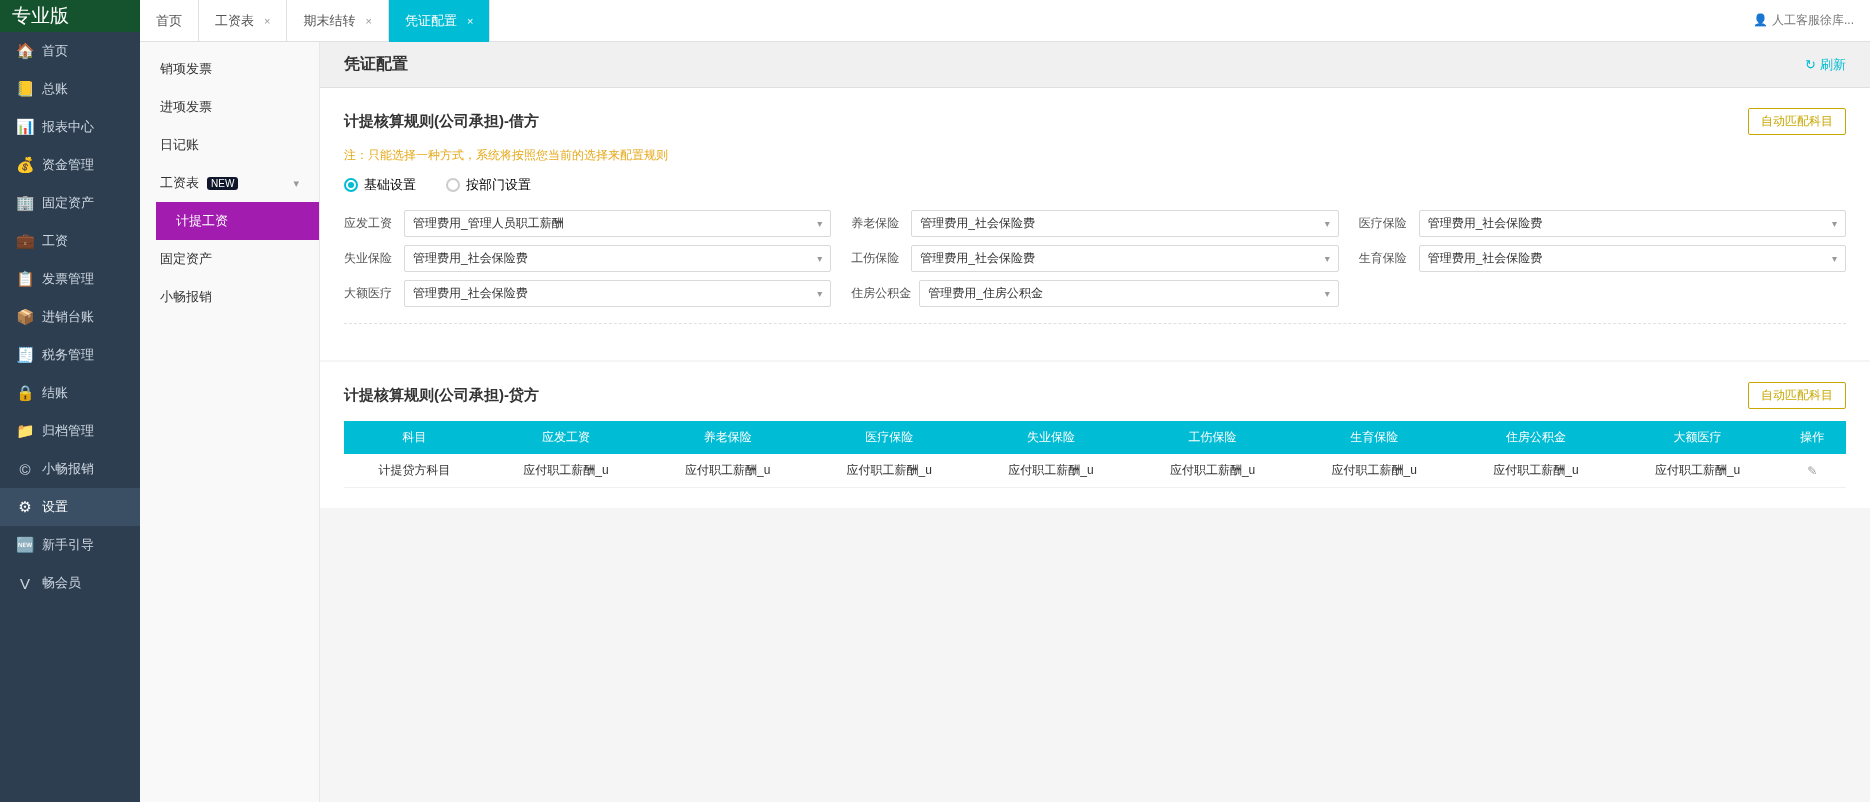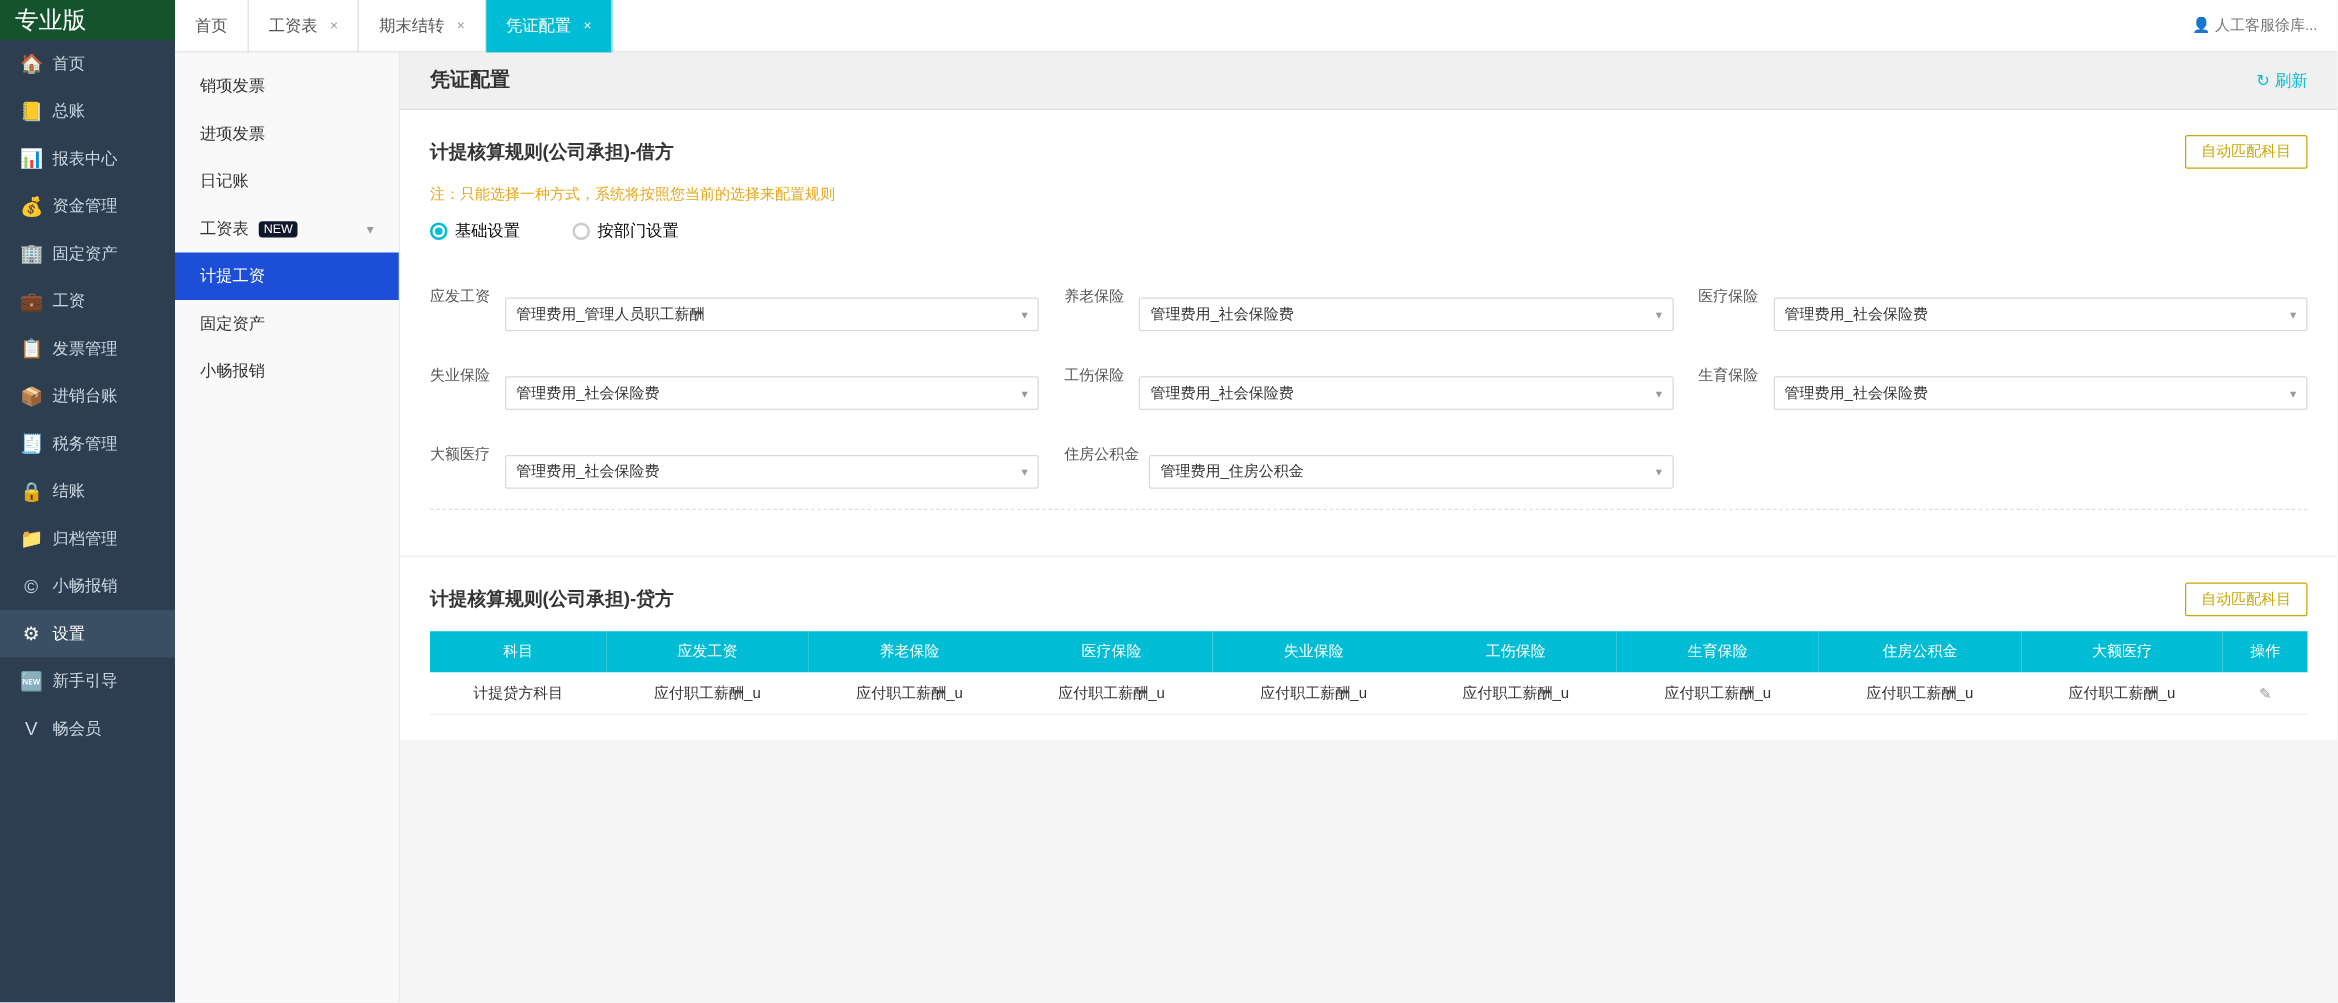--- a/index.html
+++ b/index.html
@@ -184,7 +184,7 @@
     .radio-group {
       display: flex;
       align-items: center;
-      gap: 42px;
+      gap: 30px;
       margin-bottom: 16px;
     }
     .radio-item {

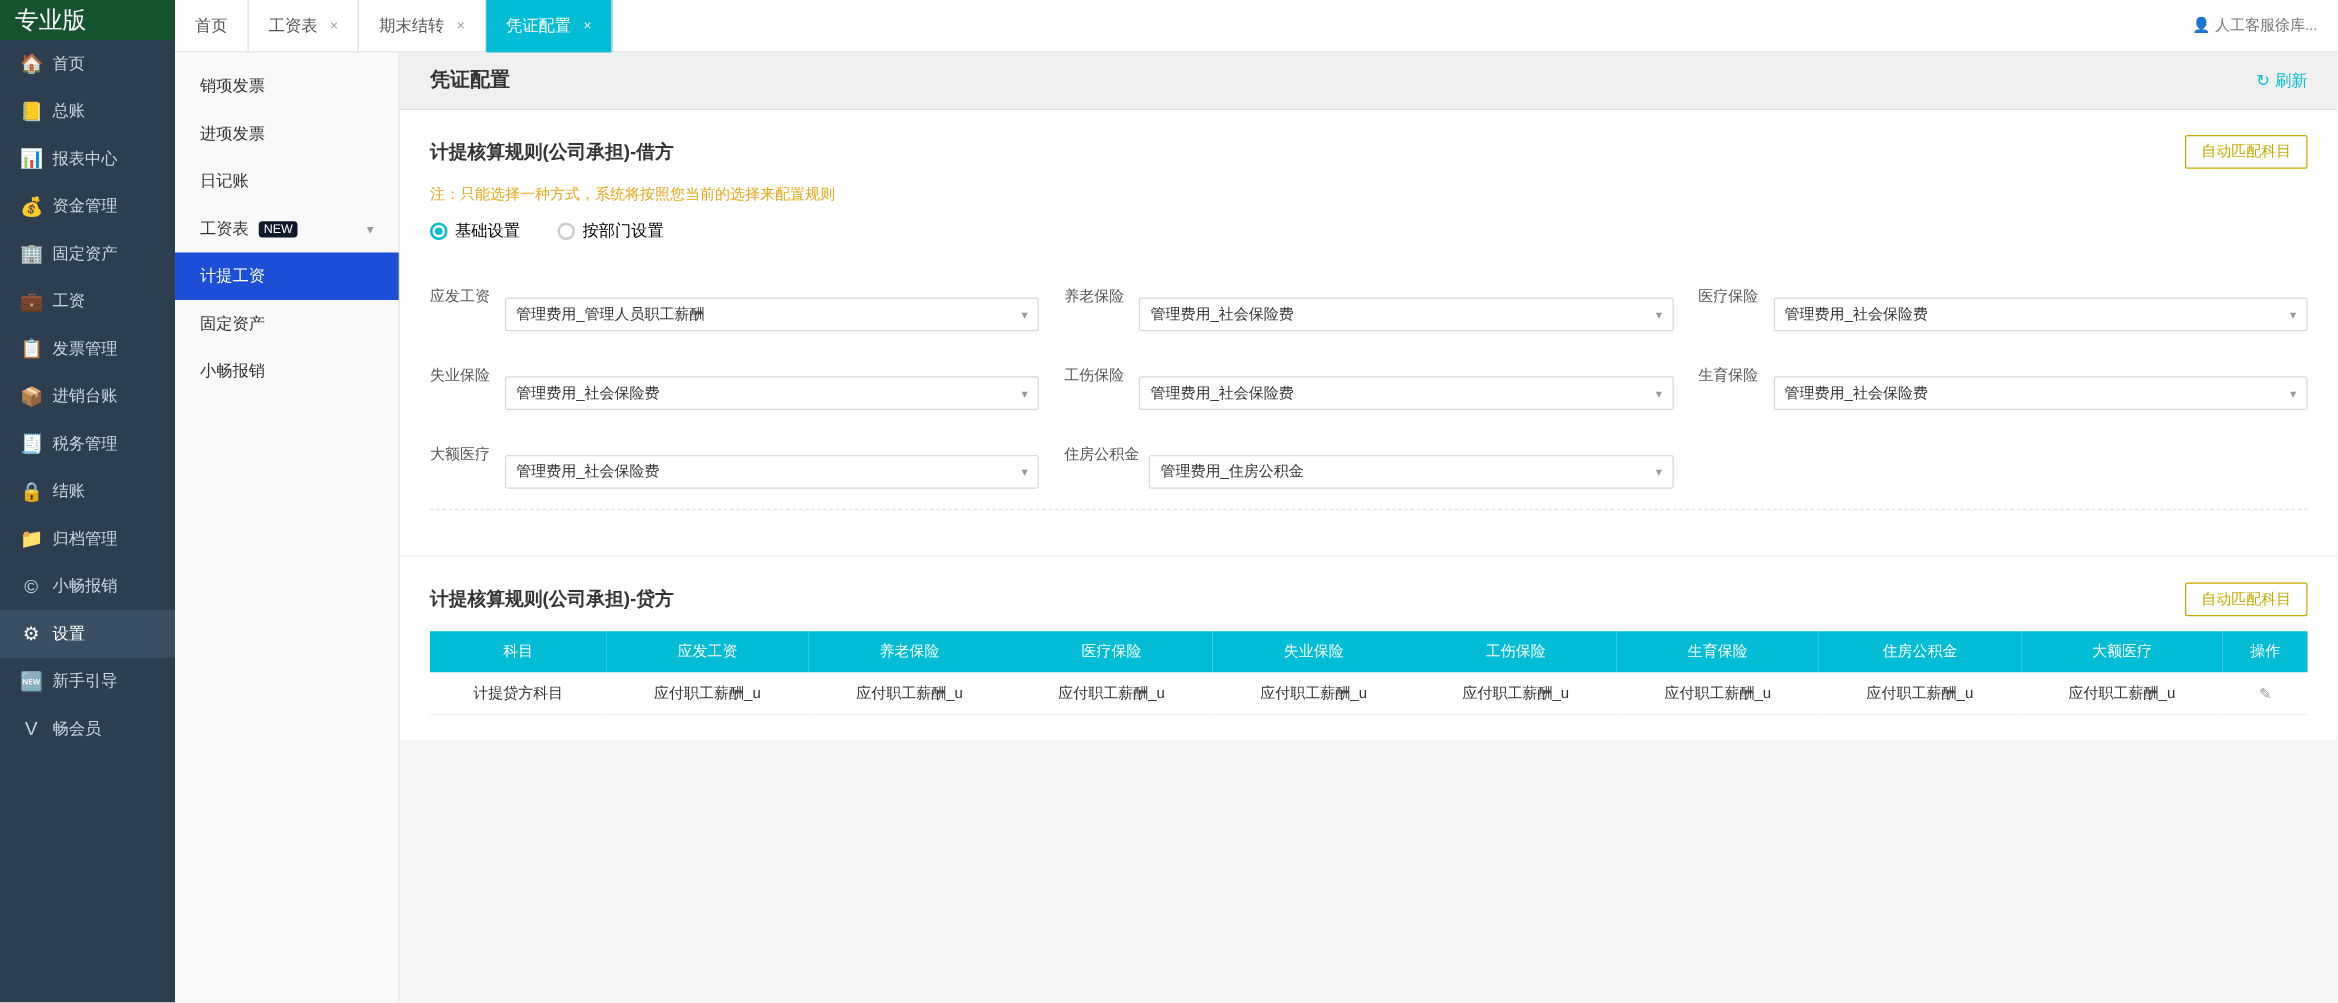--- a/index.html
+++ b/index.html
@@ -111,8 +111,9 @@
       justify-content: space-between;
     }
     .left-nav-item.active {
-      background: #1d4ed8;
+      background: #a21caf;
       color: white;
+      margin-left: 16px;
     }
     .new-badge {
       background: #0f172a;

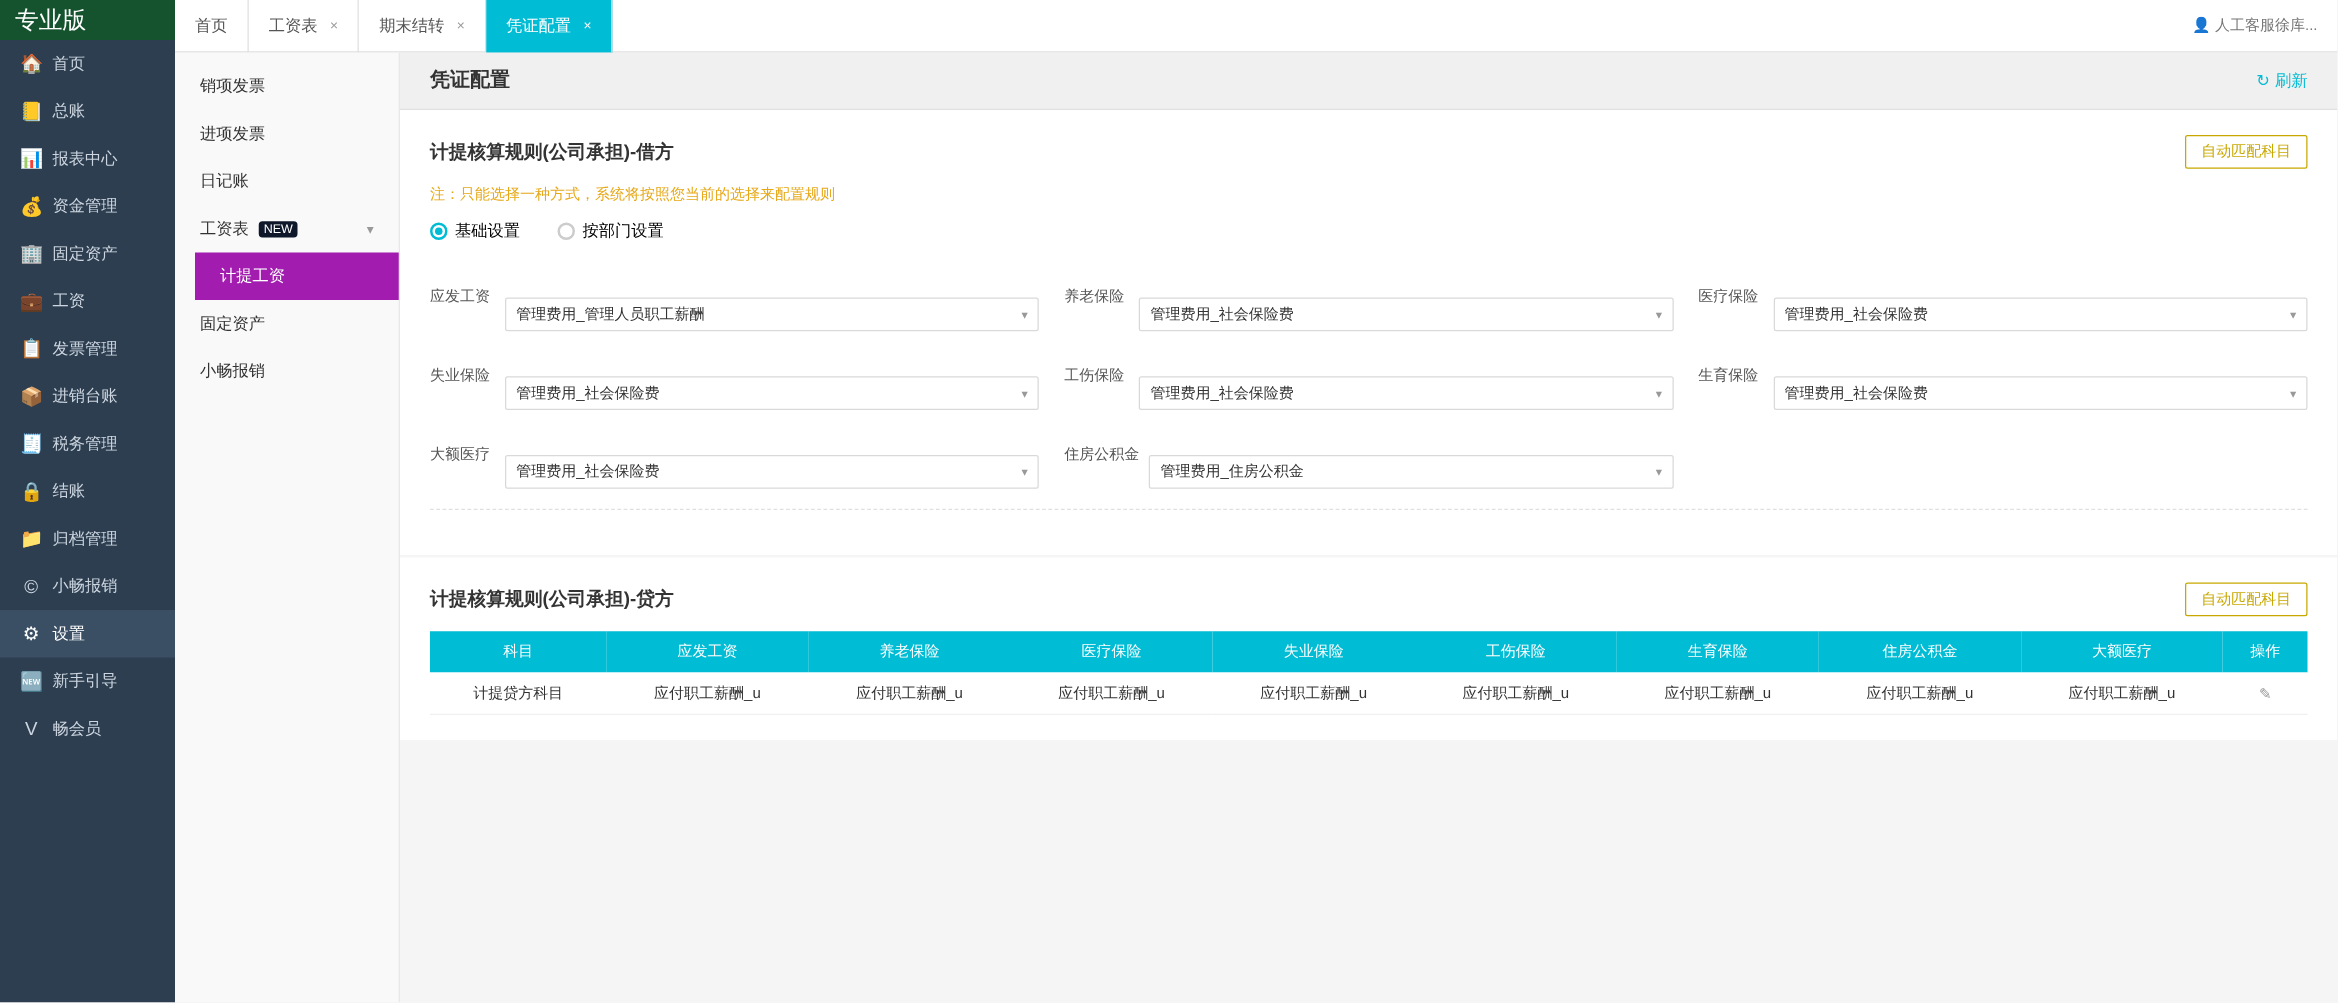--- a/index.html
+++ b/index.html
@@ -243,7 +243,6 @@
       justify-content: space-between;
       cursor: pointer;
       min-width: 0;
-      margin-top: 28px;
     }
     .form-select-text {
       overflow: hidden;

